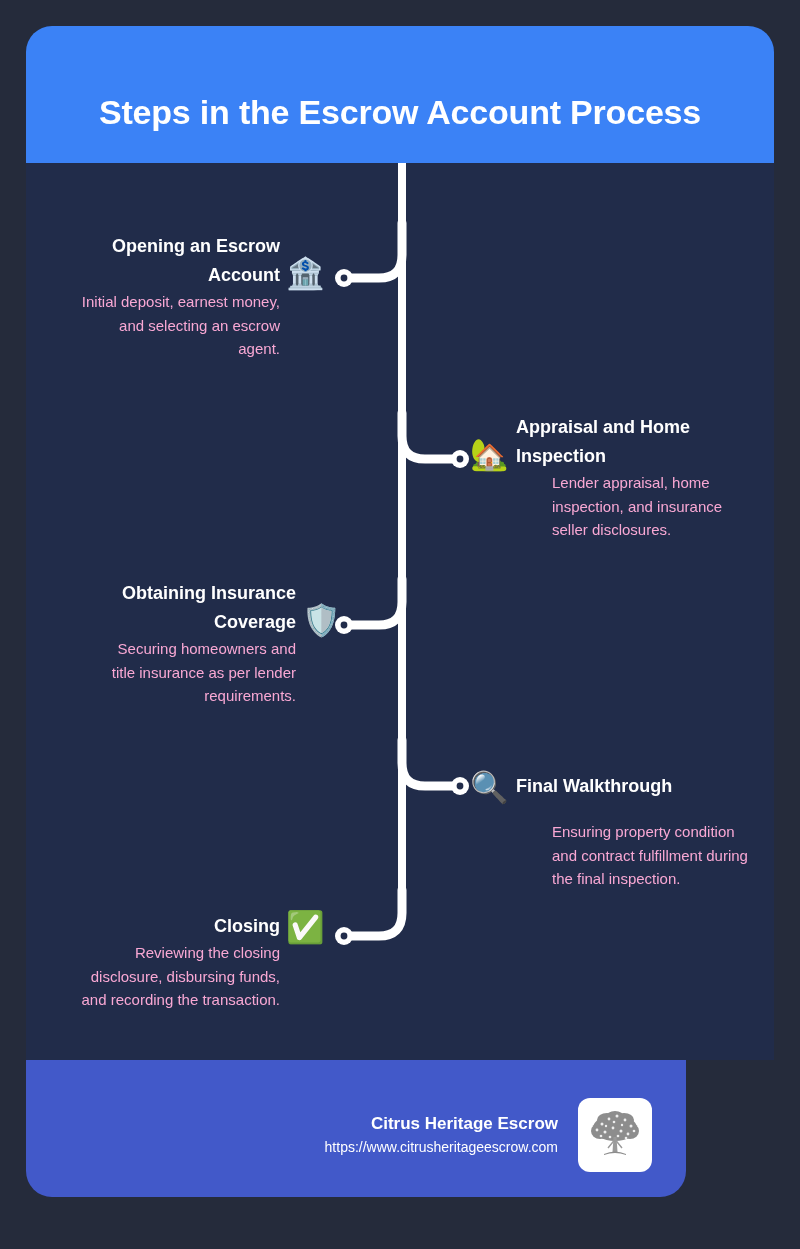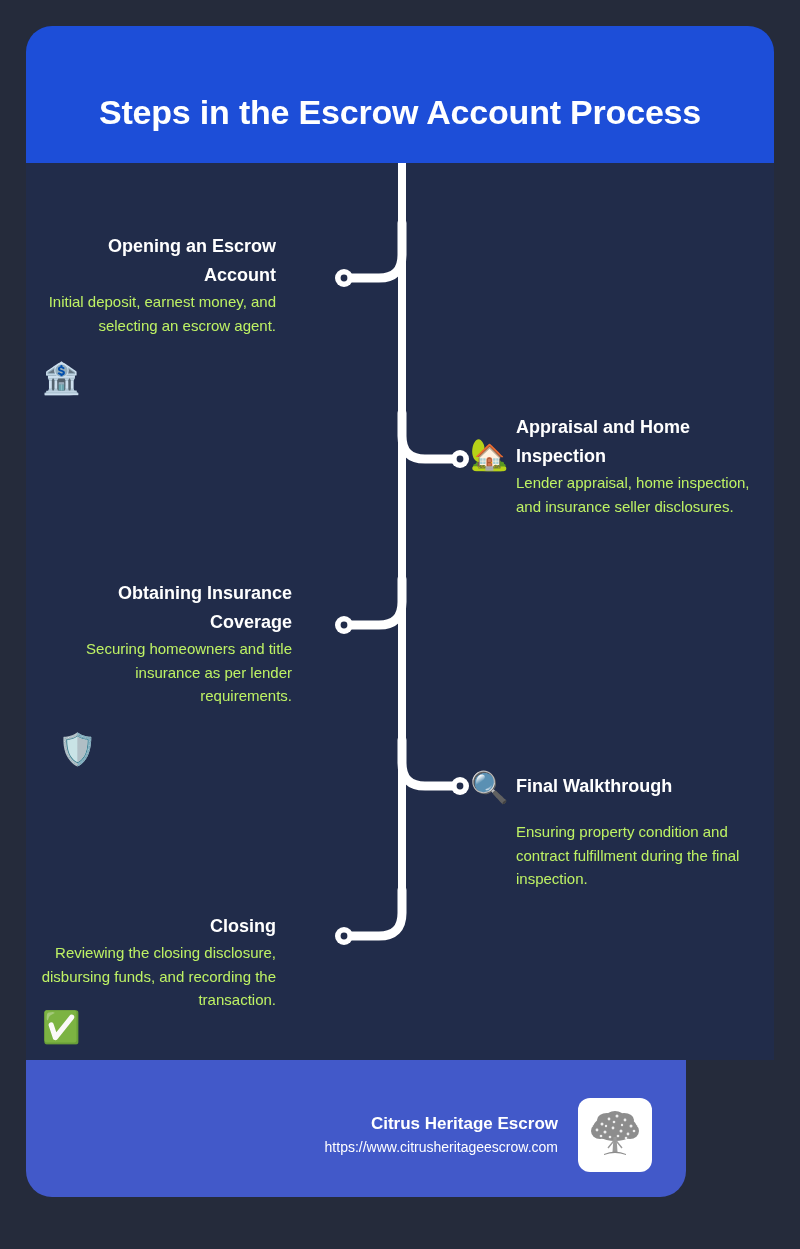--- a/index.html
+++ b/index.html
@@ -28,7 +28,7 @@
     top: 26px;
     width: 748px;
     height: 137px;
-    background: #1d4ed8;
+    background: #3b82f6;
     border-radius: 26px 26px 0 0;
     box-sizing: border-box;
   }

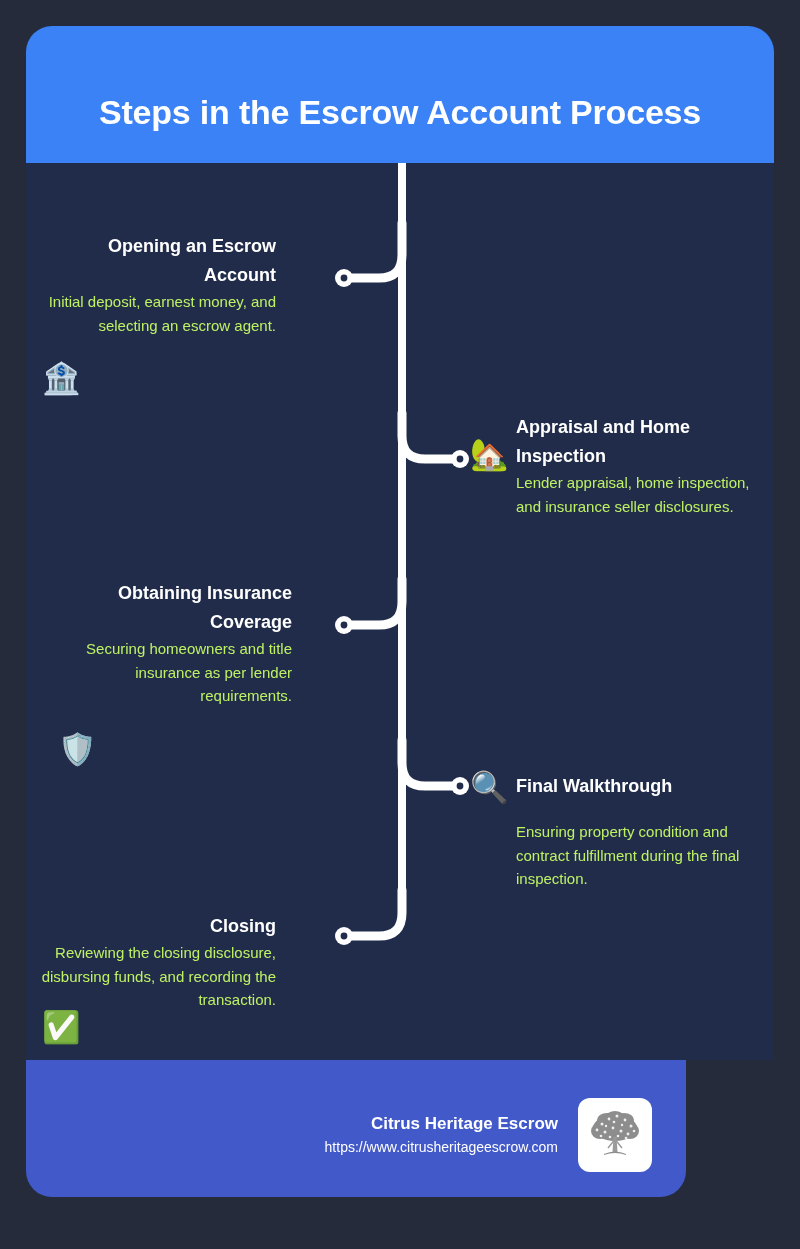--- a/index.html
+++ b/index.html
@@ -120,7 +120,7 @@
     align-items: flex-start;
   }
   .step-left {
-    flex-direction: column;
+    flex-direction: row;
     justify-content: flex-end;
   }
   .step-right {

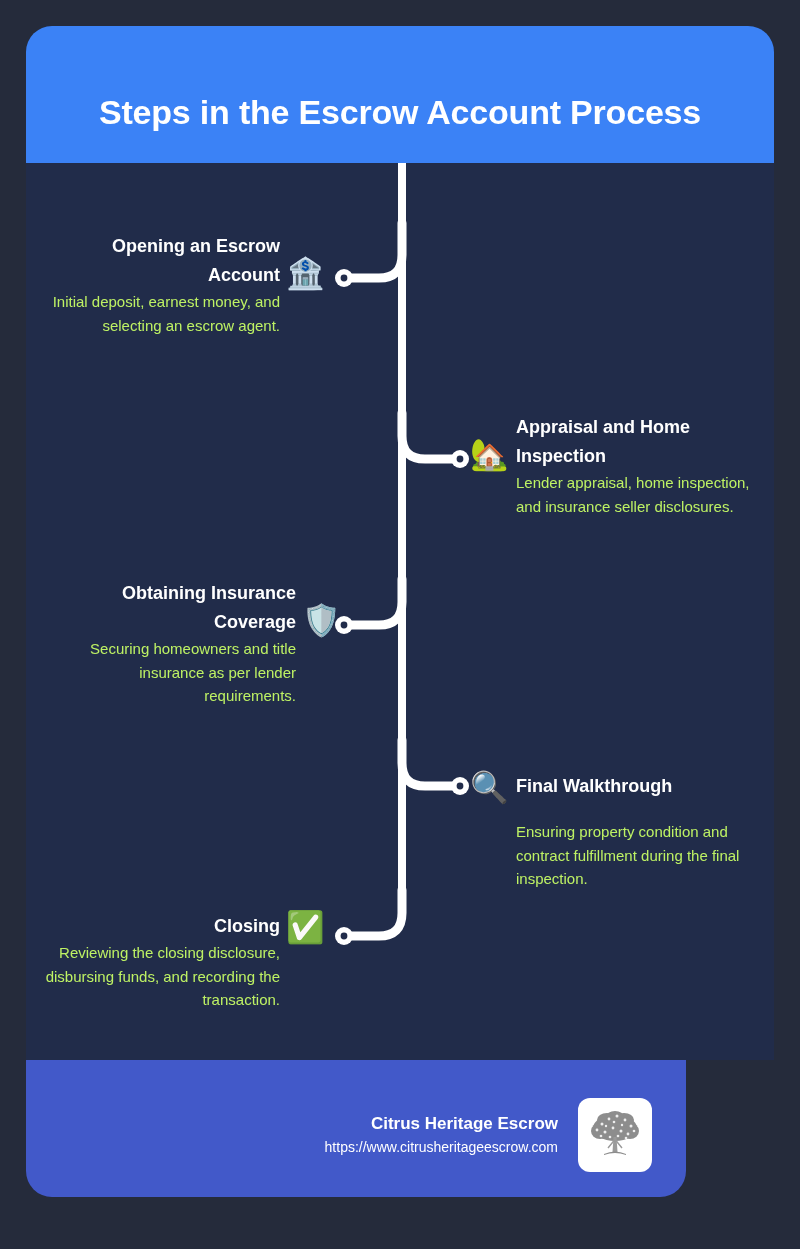--- a/index.html
+++ b/index.html
@@ -141,10 +141,11 @@
     line-height: 29px;
   }
   .step-desc {
-    color: #bef264;
+    color: #f9a8d4;
     font-size: 15px;
     line-height: 23.5px;
     font-weight: normal;
+    margin-left: 36px;
   }
   .step-icon {
     font-size: 31px;

